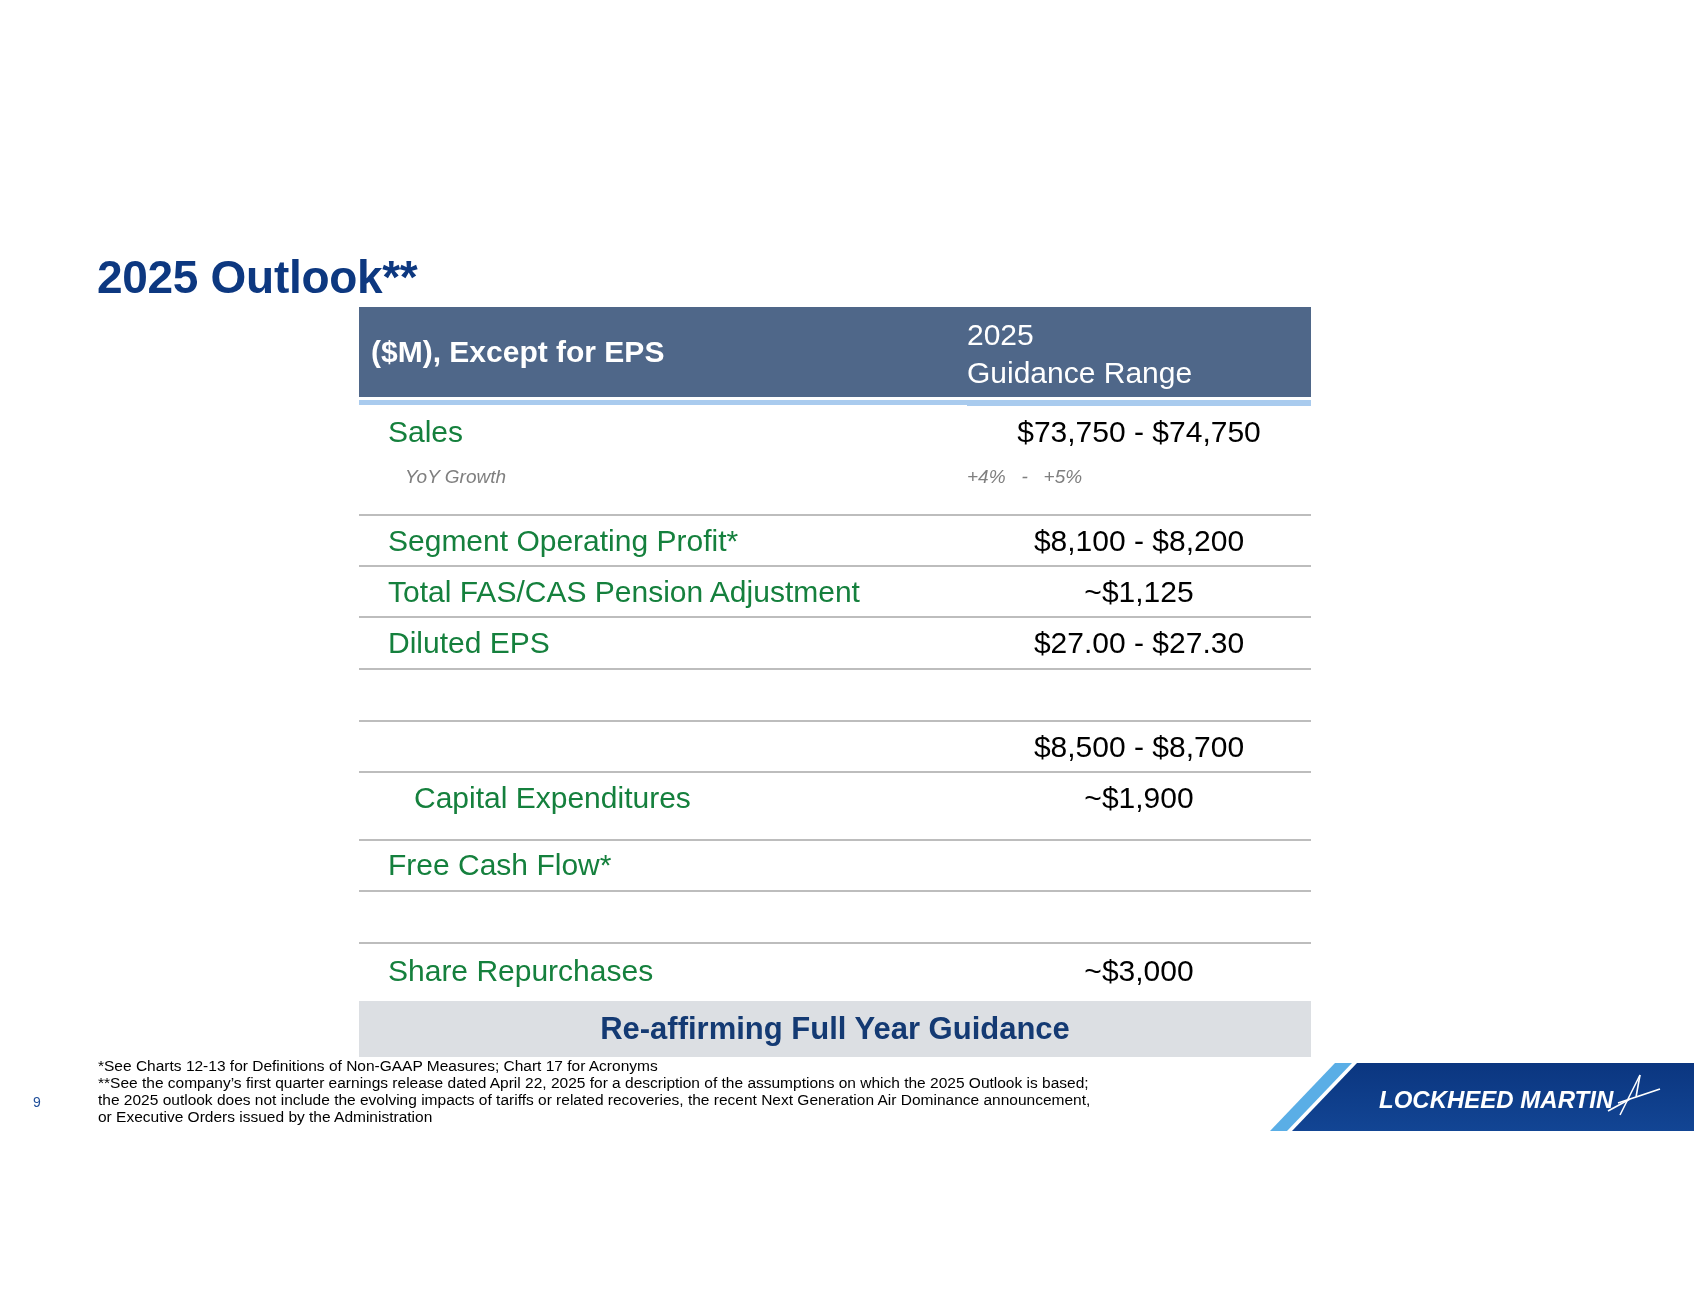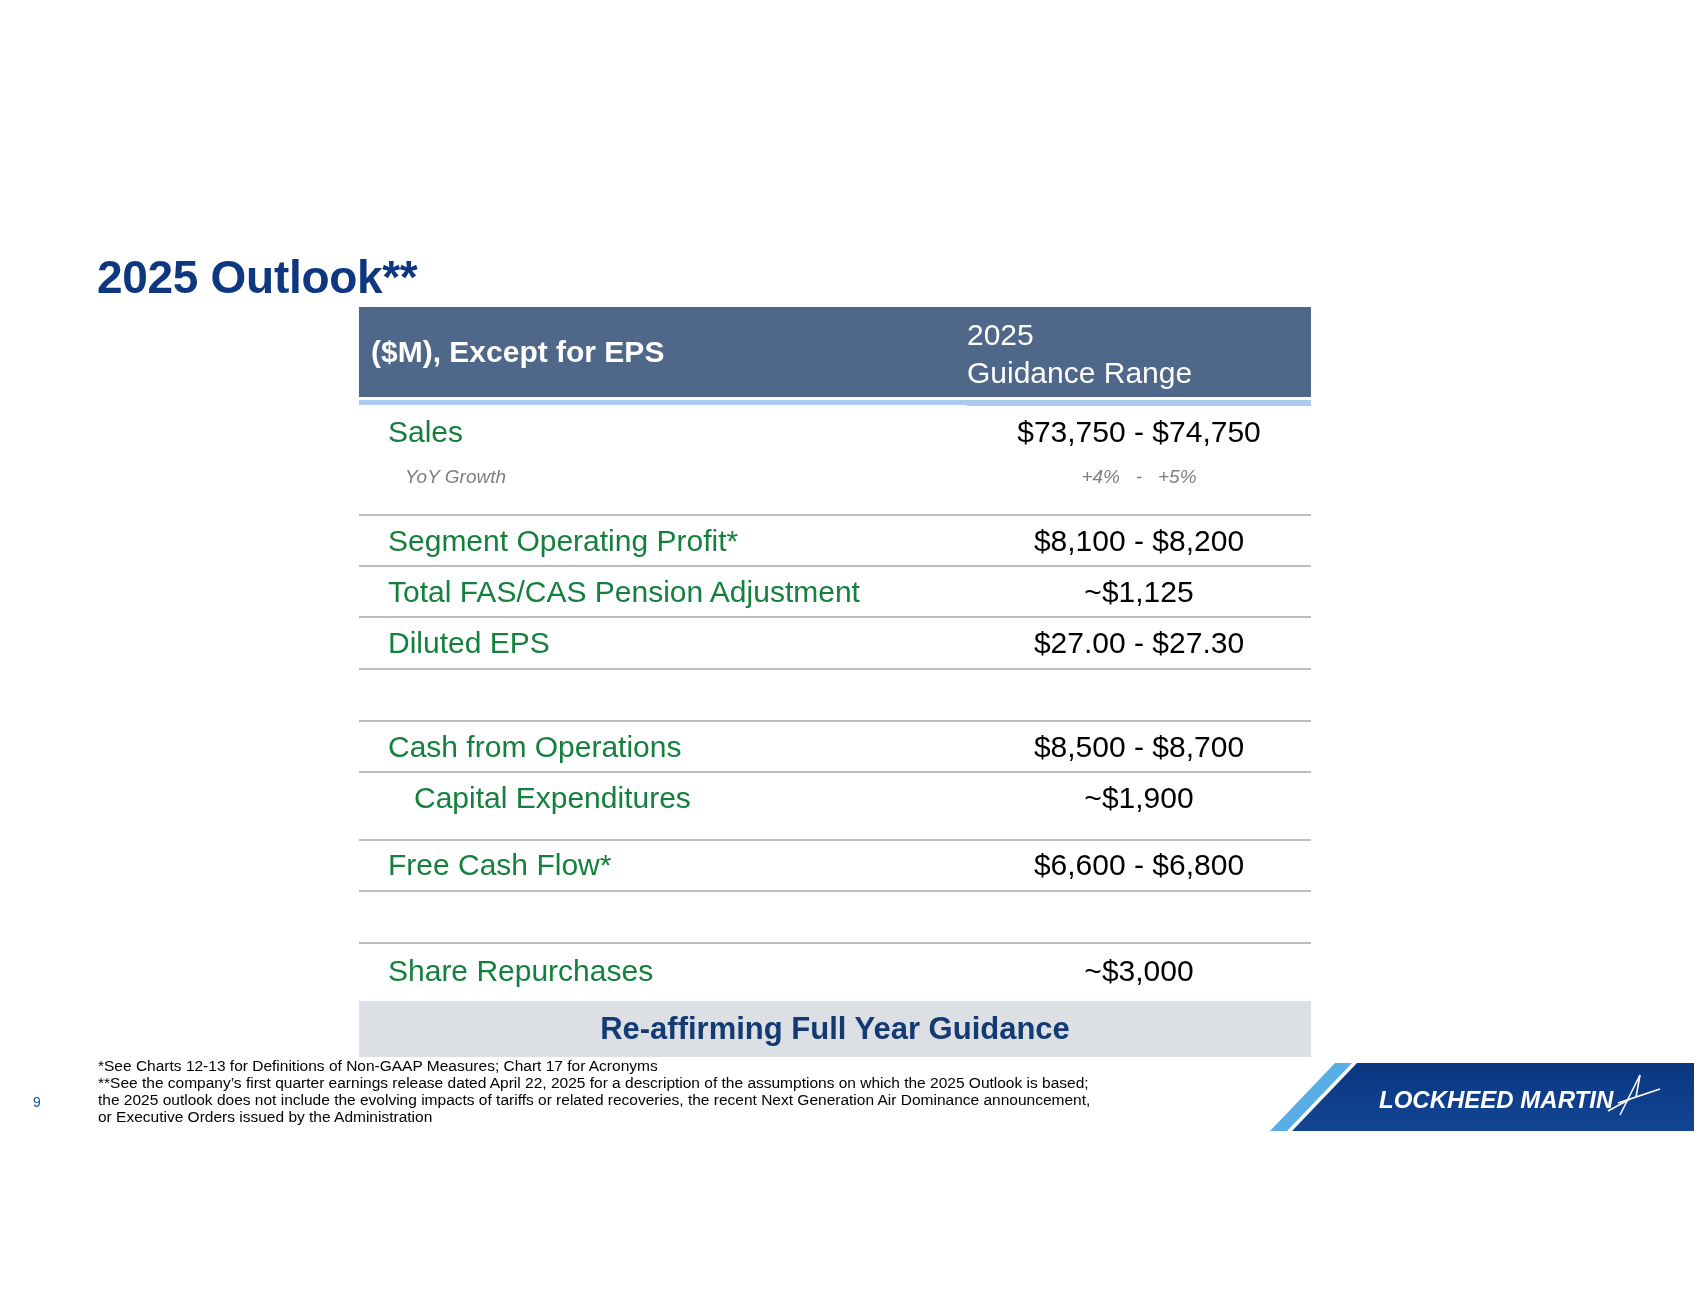--- a/index.html
+++ b/index.html
@@ -21,7 +21,7 @@
   .row .r { position:absolute; left:608px; width:344px; text-align:center; font-size:30px;
             color:#000; white-space:nowrap; }
   .row .sub-l { position:absolute; left:46px; font-size:19px; font-style:italic; color:#7f7f7f; }
-  .row .sub-r { position:absolute; left:608px; width:344px; text-align:center; font-size:19px;
+  .row .sub-r { position:absolute; left:608px; width:344px; font-size:19px;
                 font-style:italic; color:#7f7f7f; white-space:pre; }
   .banner { height:56px; background:#dcdfe3; text-align:center; line-height:56px;
             font-size:31px; font-weight:bold; color:#143a73; }

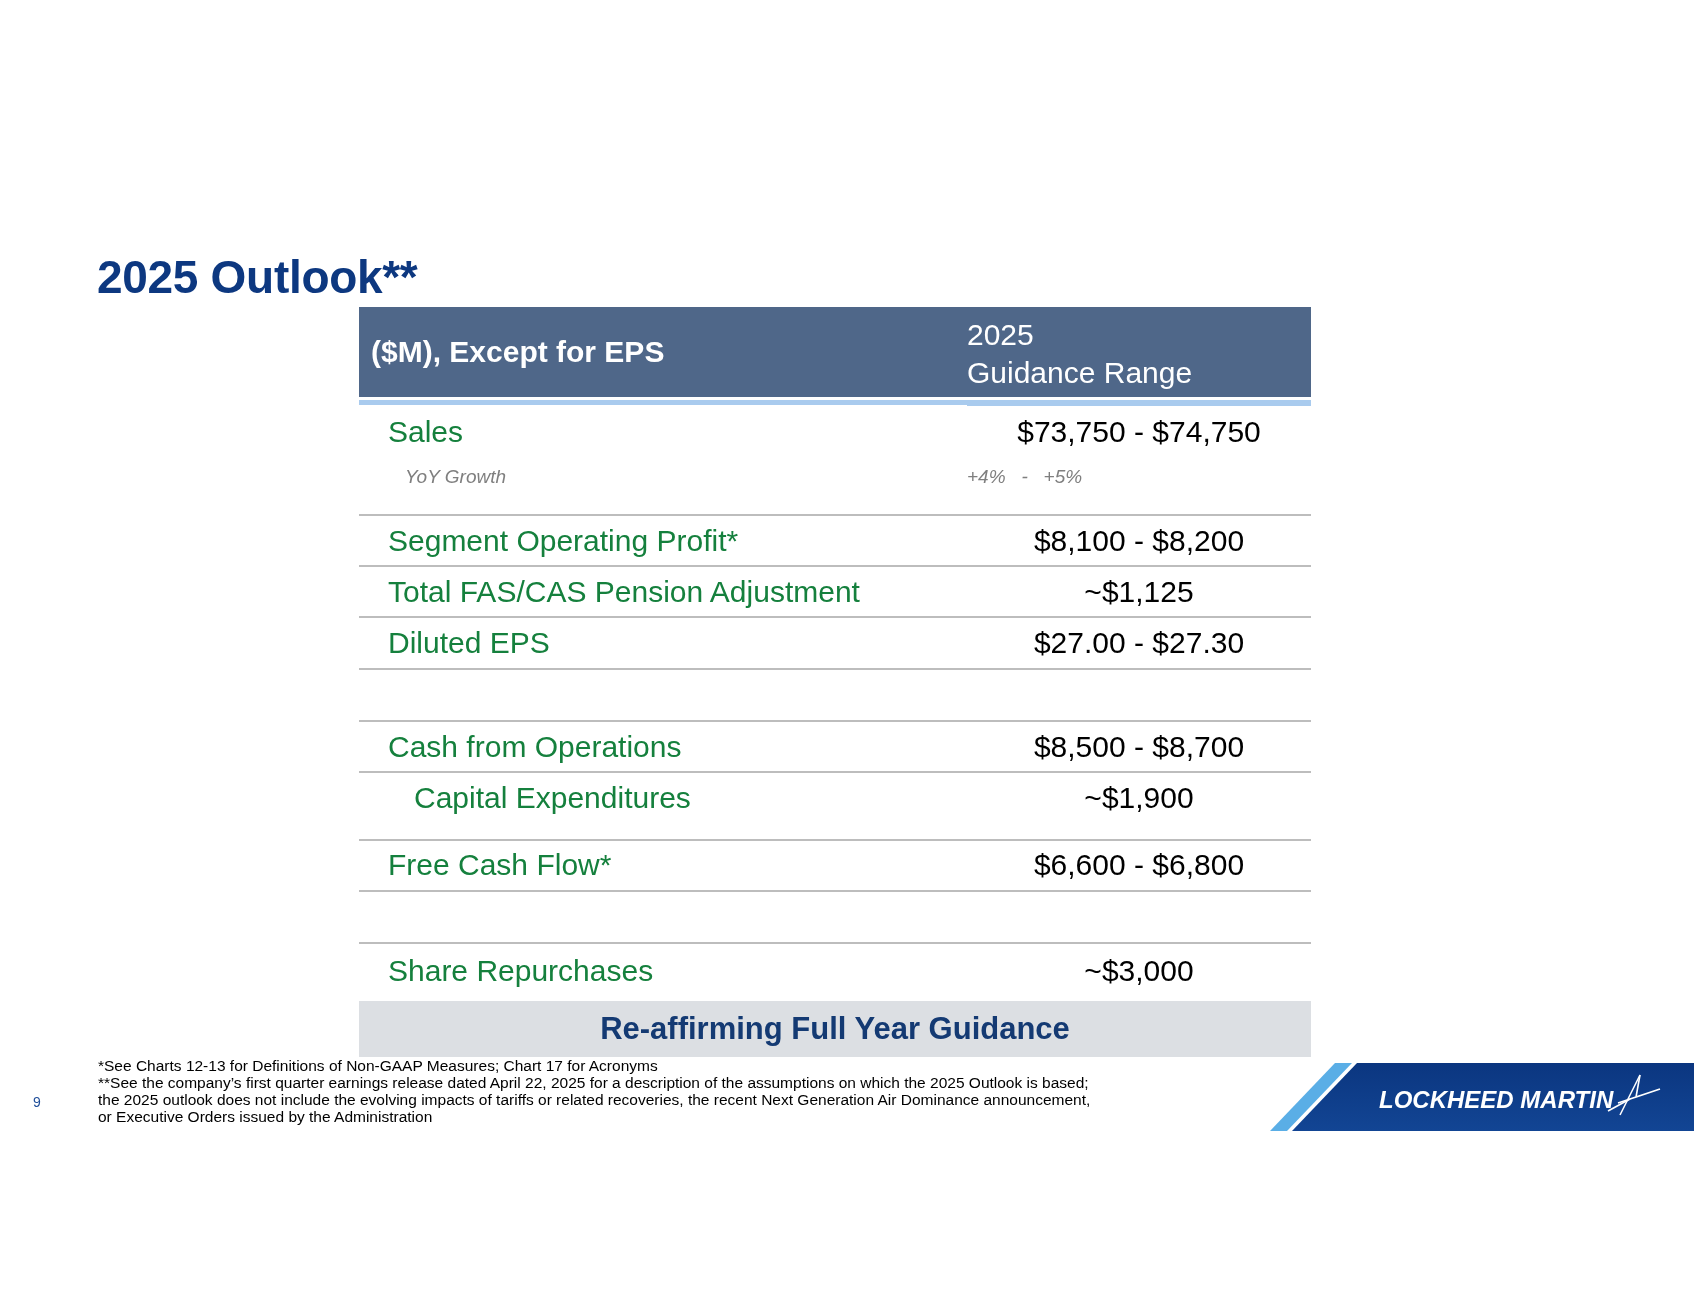--- a/index.html
+++ b/index.html
@@ -68,7 +68,6 @@
   </div>
   <div class="row" style="height:52px"></div>
   <div class="row" style="height:51px">
-    <div class="l" style="top:8px">Cash from Operations</div>
     <div class="r" style="top:8px">$8,500 - $8,700</div>
   </div>
   <div class="row" style="height:68px">

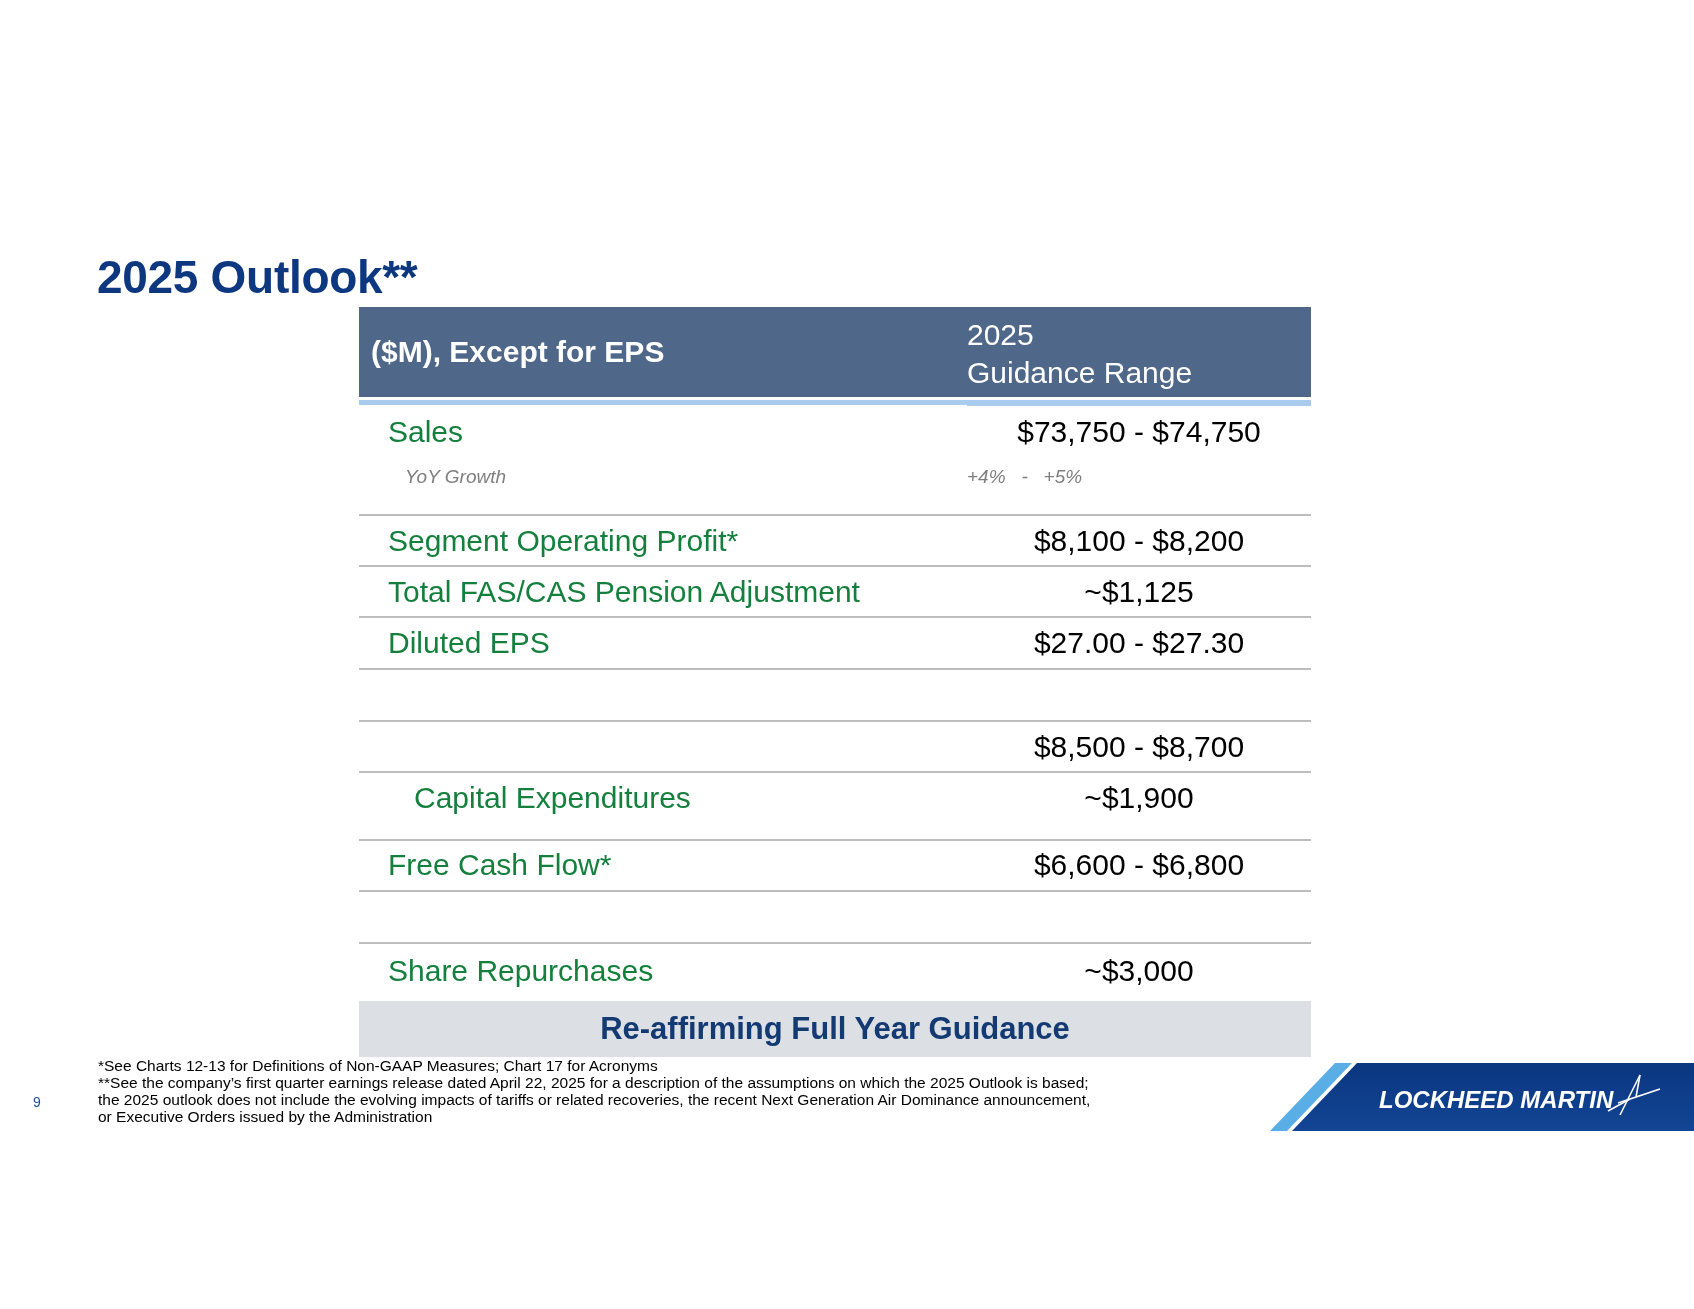--- a/index.html
+++ b/index.html
@@ -76,7 +76,6 @@
   </div>
   <div class="row" style="height:51px">
     <div class="l" style="top:7px">Free Cash Flow*</div>
-    <div class="r" style="top:7px">$6,600 - $6,800</div>
   </div>
   <div class="row" style="height:52px"></div>
   <div class="row" style="height:57px; border-bottom:none">

